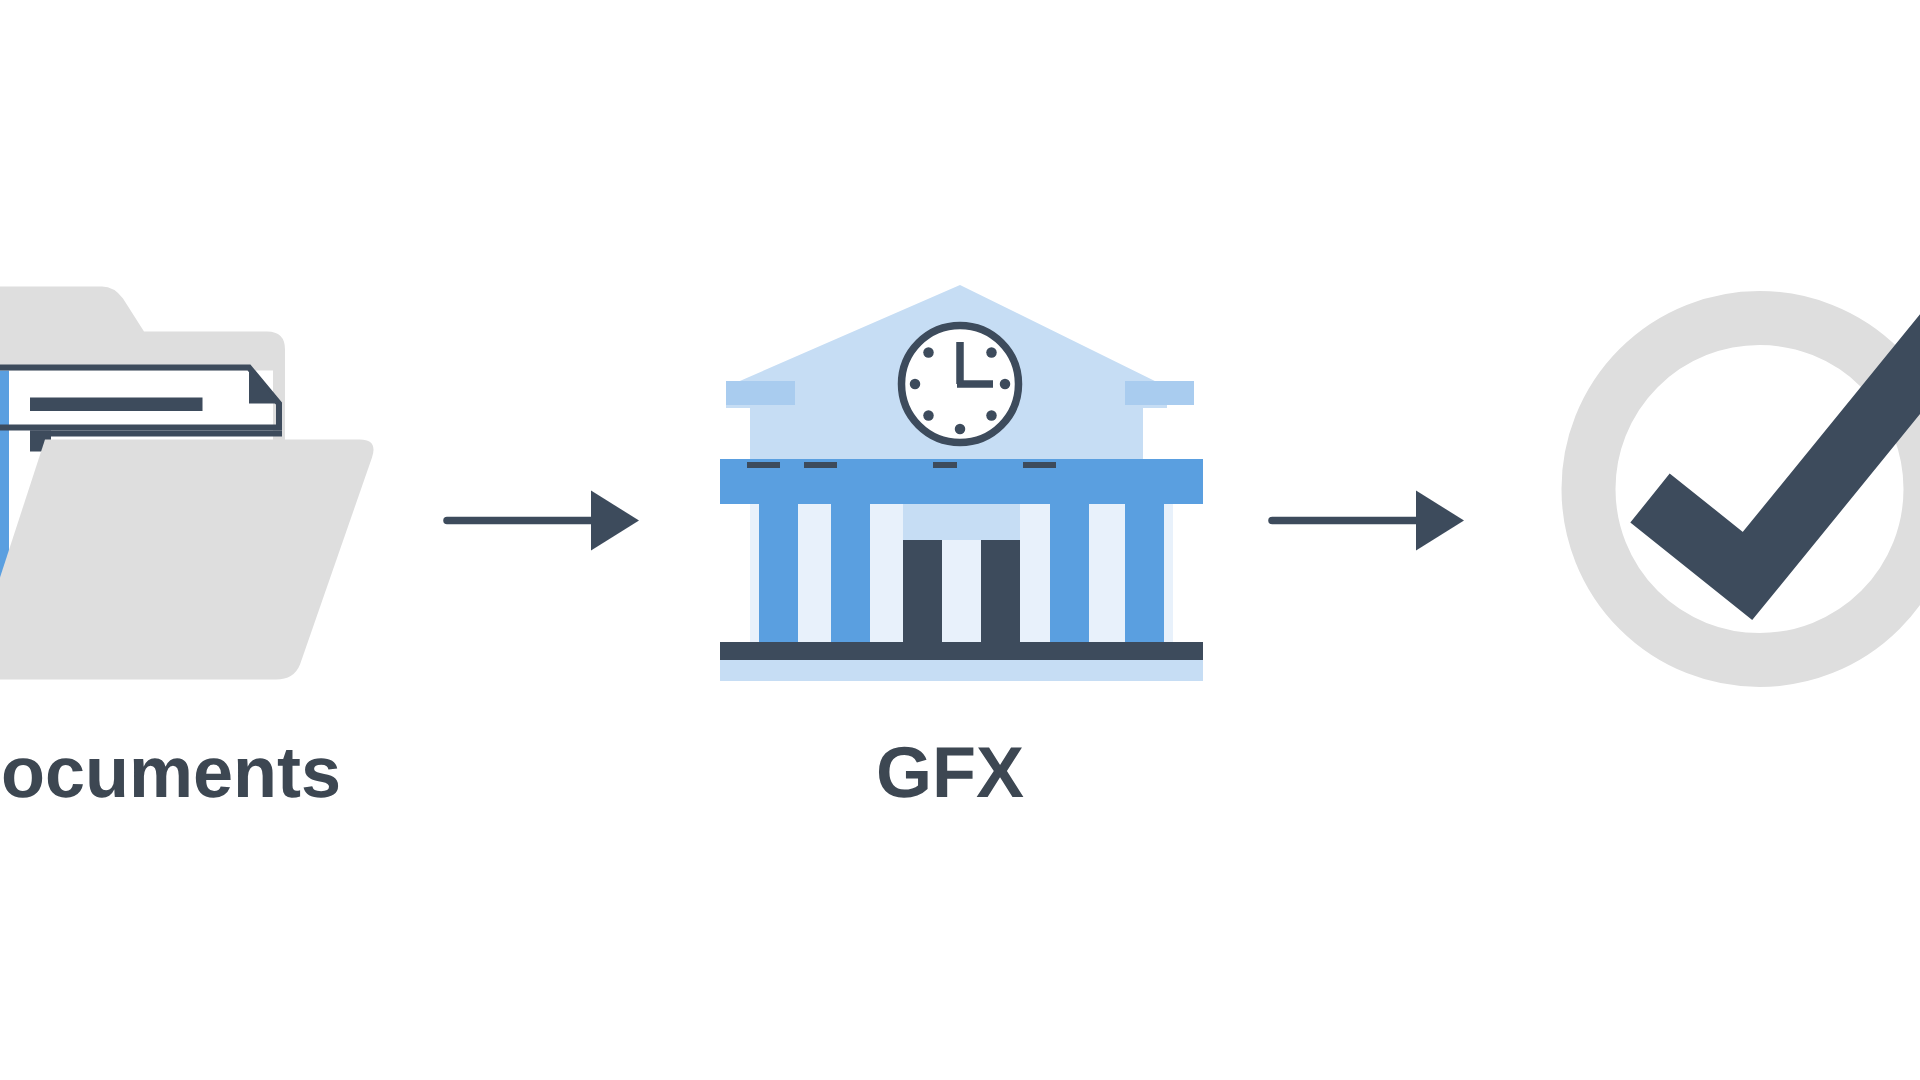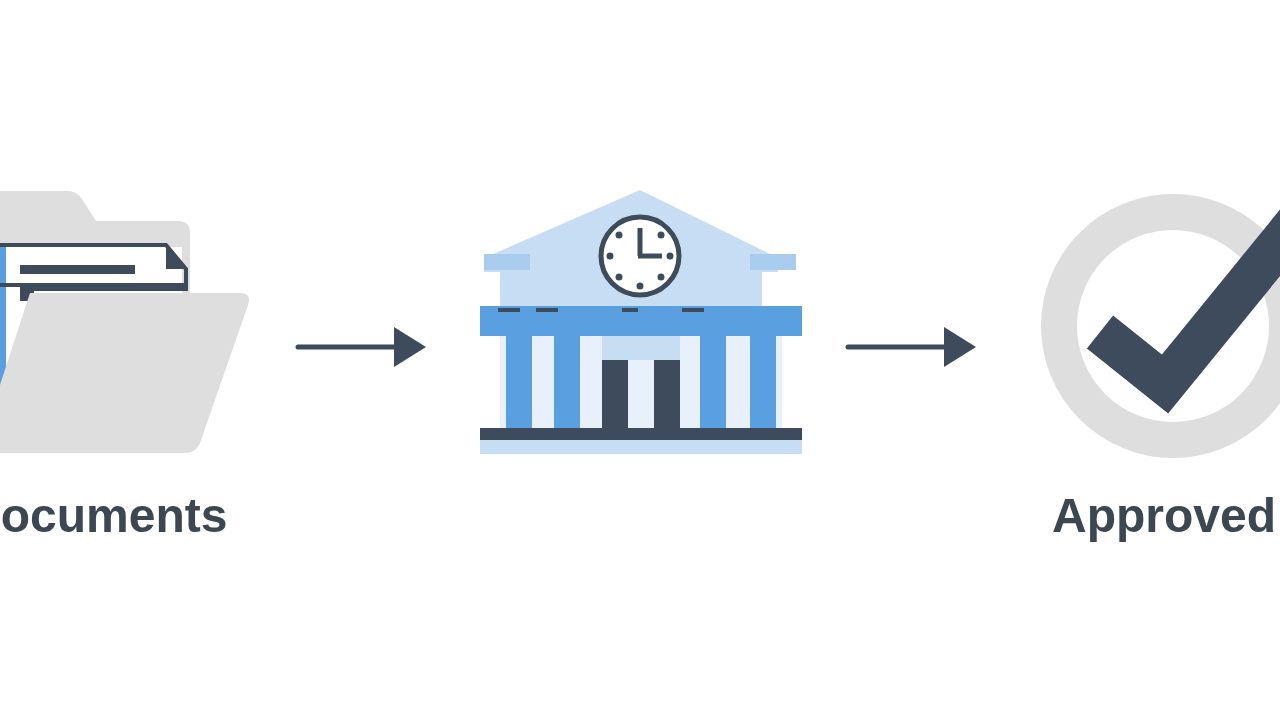--- a/index.html
+++ b/index.html
@@ -87,6 +87,7 @@
     <rect x="2" y="240" width="322" height="12" fill="#3d4b5c"></rect>
     <rect x="2" y="252" width="322" height="14" fill="#c6ddf4"></rect>
   </svg>
+  <div class="label" style="left:114px;top:492px;">GFX</div>
 </div>
 
 <svg class="abs" style="left:842px;top:325px;" width="140" height="44" viewBox="0 0 140 44">

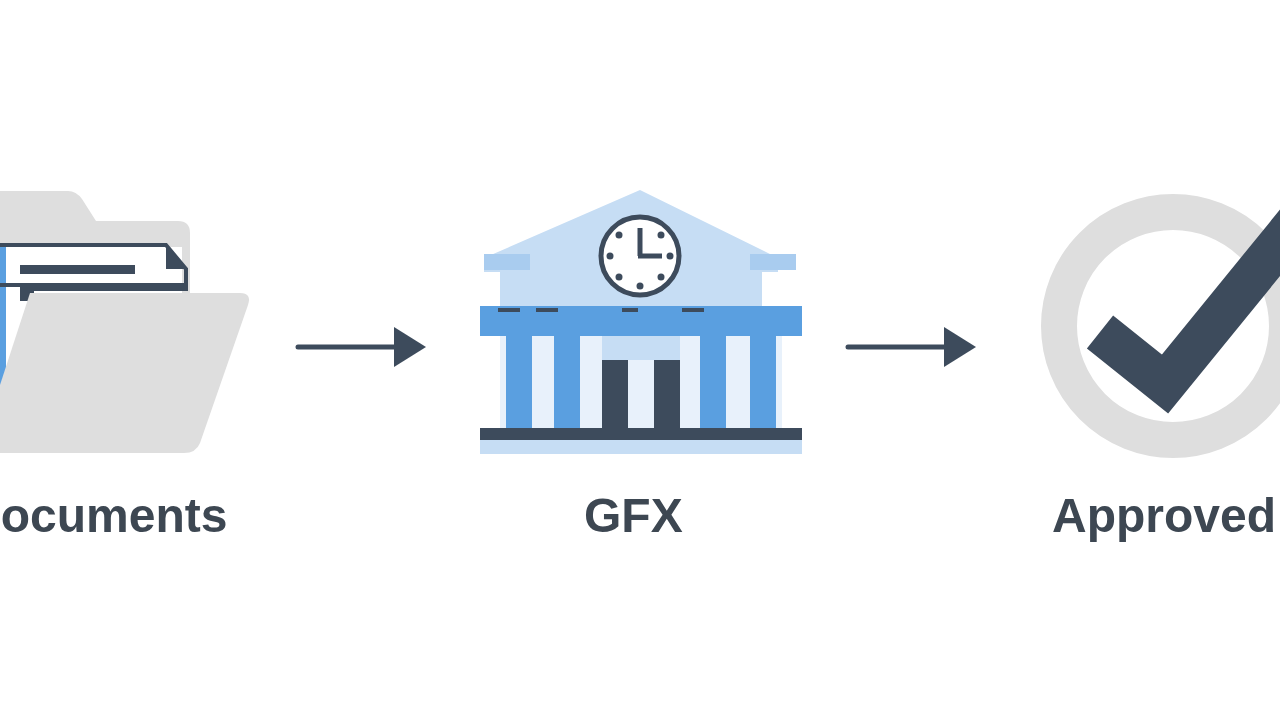--- a/index.html
+++ b/index.html
@@ -100,7 +100,6 @@
     <circle cx="143" cy="140" r="114" fill="none" stroke="#dedede" stroke-width="36"></circle>
     <path d="M70 146 L135 198 L280 20" fill="none" stroke="#3d4b5c" stroke-width="42" stroke-linejoin="miter"></path>
   </svg>
-  <div class="label" style="left:22px;top:492px;">Approved</div>
 </div>
 
 </body></html>

